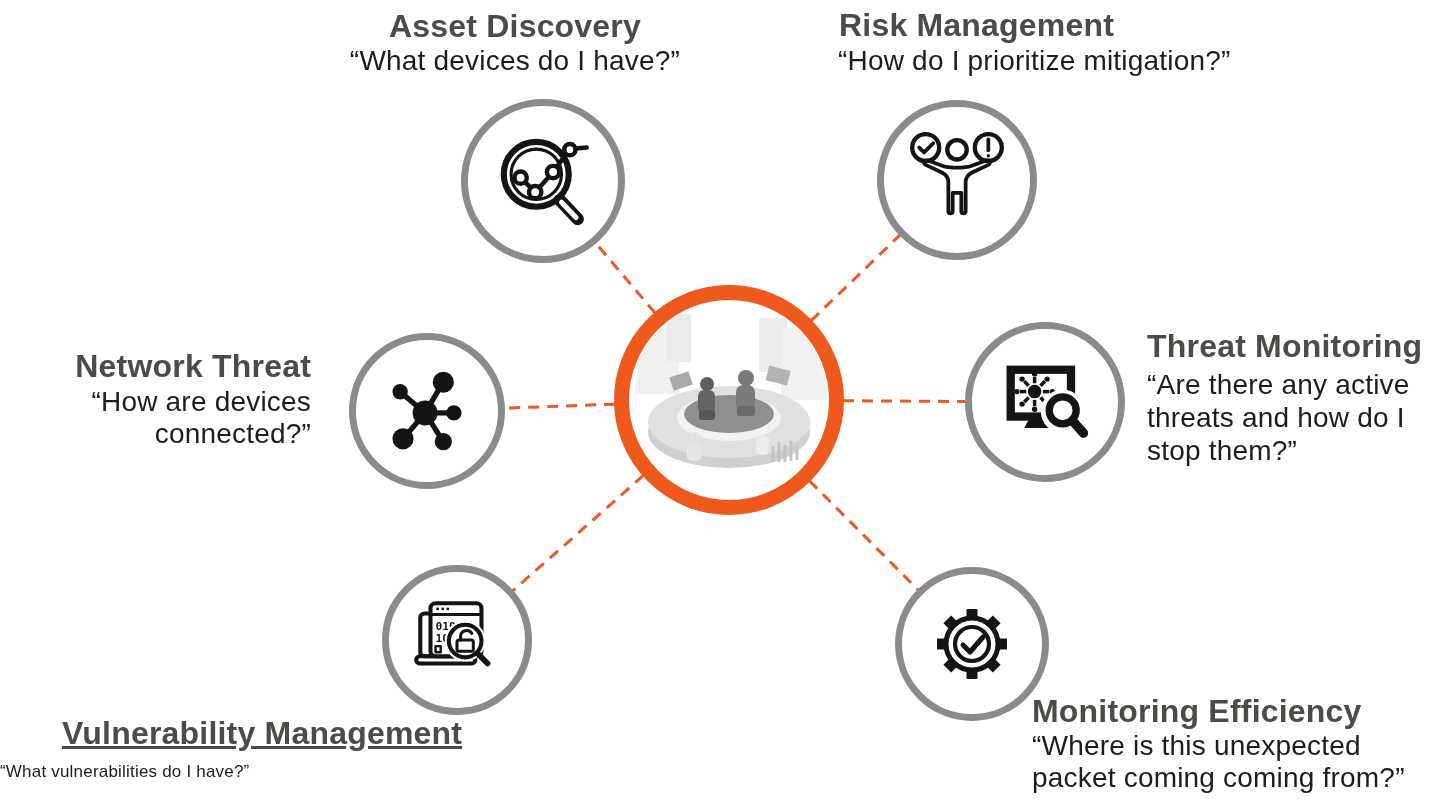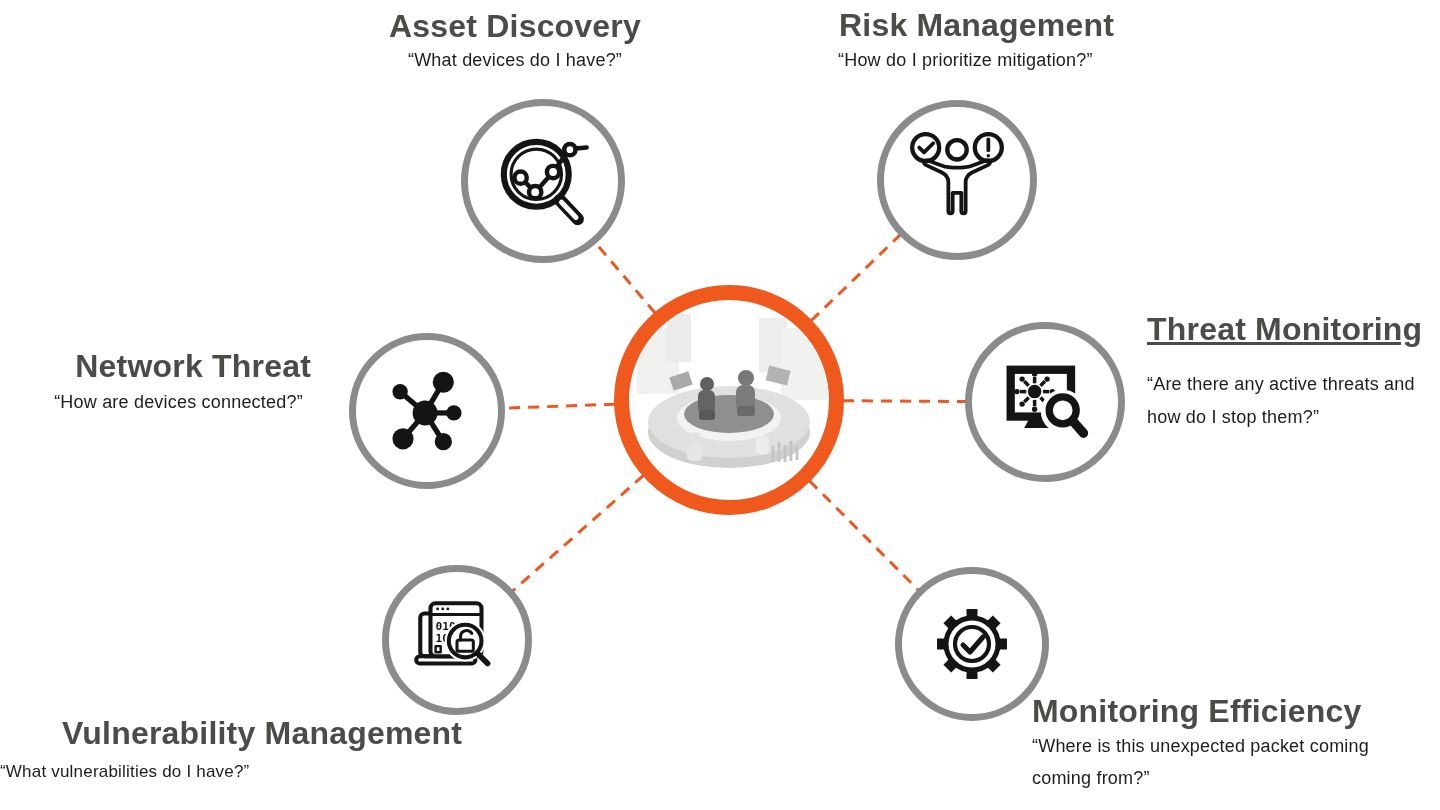--- a/index.html
+++ b/index.html
@@ -20,7 +20,7 @@
        display:flex;align-items:center;justify-content:center;overflow:hidden;}
   .title{position:absolute;font-weight:700;font-size:32px;color:#4B4B47;white-space:nowrap;
          z-index:3;letter-spacing:.2px;}
-  .question{position:absolute;font-size:18px;color:#1D1D1D;z-index:3;letter-spacing:.2px;
+  .question{position:absolute;font-size:28px;color:#1D1D1D;z-index:3;letter-spacing:.2px;
             line-height:33px;}
   .t-asset  {left:515px;top:8px;transform:translateX(-50%);}
   .q-asset  {left:515px;top:44px;transform:translateX(-50%);white-space:nowrap;}

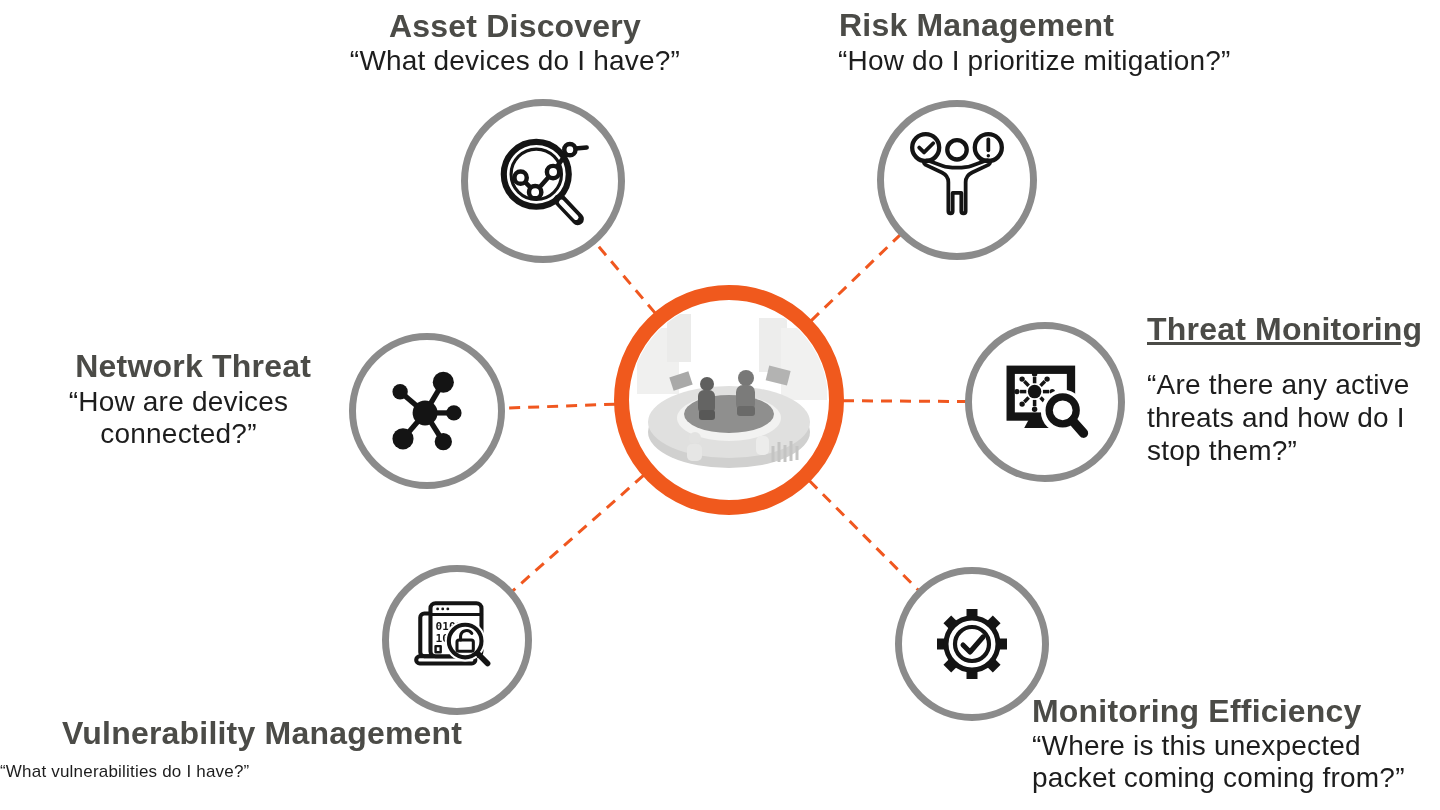--- a/index.html
+++ b/index.html
@@ -28,7 +28,7 @@
   .q-risk   {left:838px;top:44px;white-space:nowrap;}
   .t-network{right:1129px;left:auto;top:348px;}
   .q-network{right:1129px;left:auto;top:386px;width:265px;text-align:center;line-height:32px;}
-  .t-threat {left:1147px;top:311px;text-decoration:underline;}
+  .t-threat {left:1147px;top:328px;}
   .q-threat {left:1147px;top:368px;width:300px;}
   .t-vuln   {left:62px;top:715px;}
   .q-vuln   {left:0px;top:755px;white-space:nowrap;font-size:17px;}

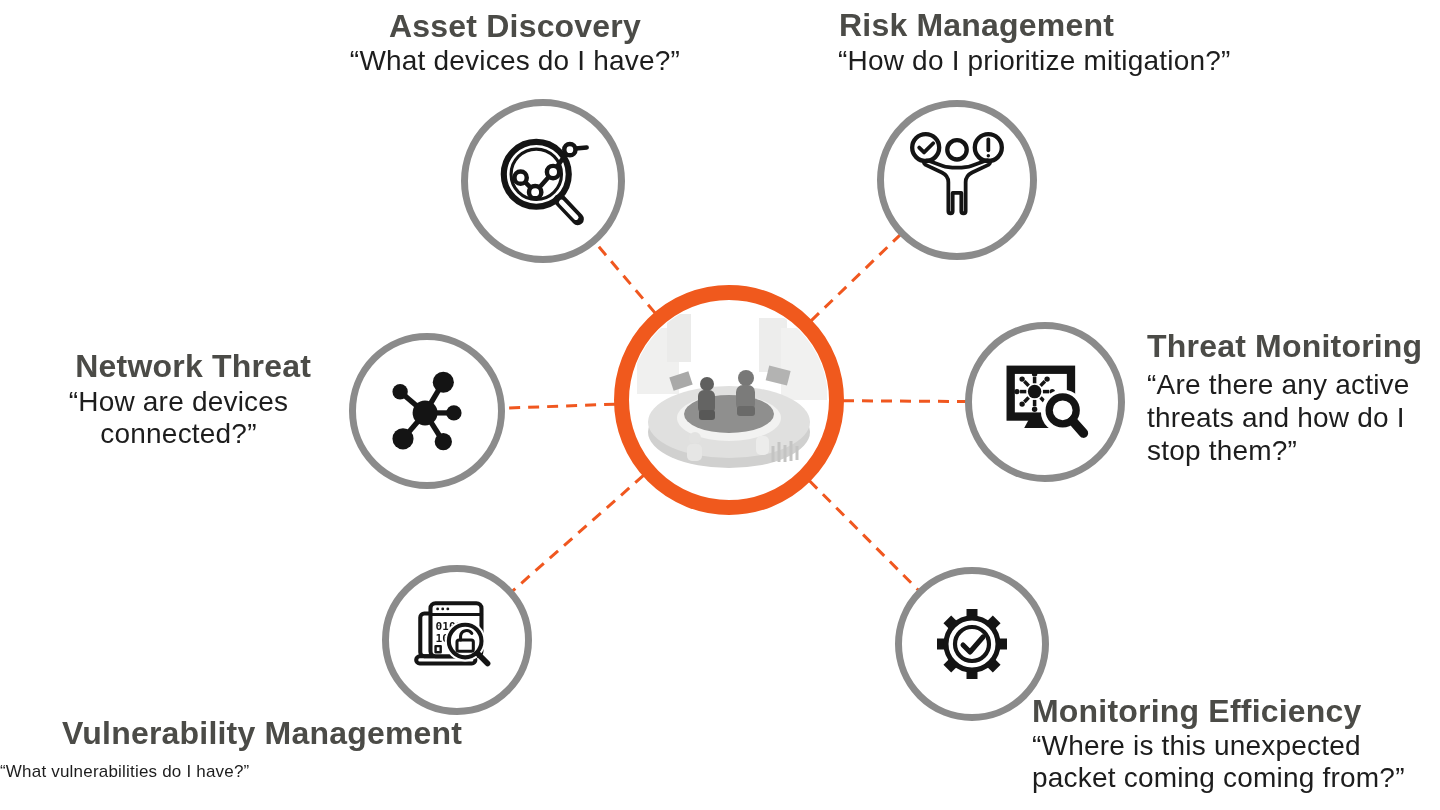--- a/index.html
+++ b/index.html
@@ -27,7 +27,7 @@
   .t-risk   {left:839px;top:7px;}
   .q-risk   {left:838px;top:44px;white-space:nowrap;}
   .t-network{right:1129px;left:auto;top:348px;}
-  .q-network{right:1129px;left:auto;top:386px;width:265px;text-align:center;line-height:32px;}
+  .q-network{right:1129px;left:auto;top:386px;width:265px;text-align:right;line-height:32px;}
   .t-threat {left:1147px;top:328px;}
   .q-threat {left:1147px;top:368px;width:300px;}
   .t-vuln   {left:62px;top:715px;}

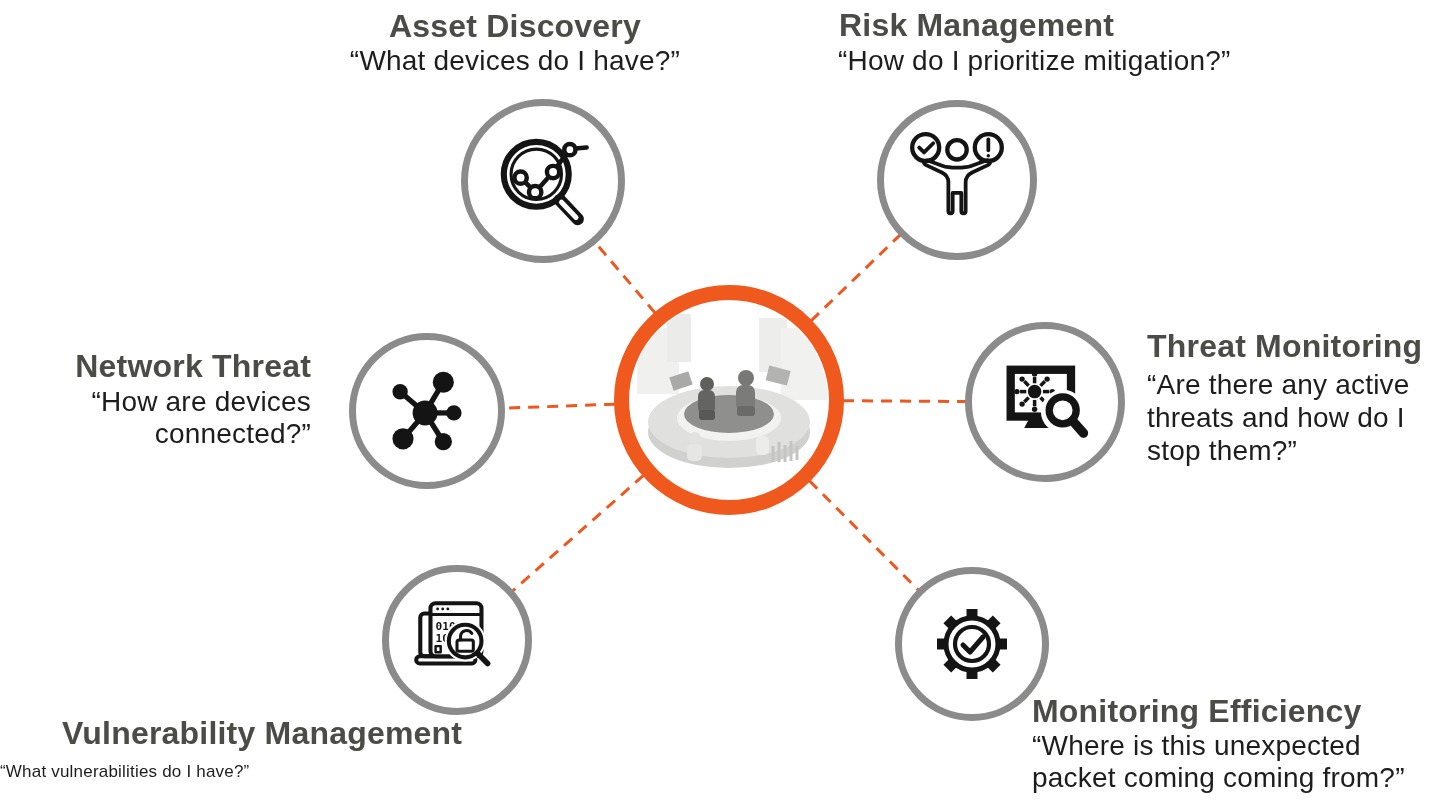--- a/index.html
+++ b/index.html
@@ -30,7 +30,7 @@
   .q-network{right:1129px;left:auto;top:386px;width:265px;text-align:right;line-height:32px;}
   .t-threat {left:1147px;top:328px;}
   .q-threat {left:1147px;top:368px;width:300px;}
-  .t-vuln   {left:62px;top:715px;}
+  .t-vuln   {left:62px;top:715px;text-decoration:underline;}
   .q-vuln   {left:0px;top:755px;white-space:nowrap;font-size:17px;}
   .t-ops    {left:1032px;top:693px;}
   .q-ops    {left:1032px;top:730px;width:385px;line-height:32px;}

